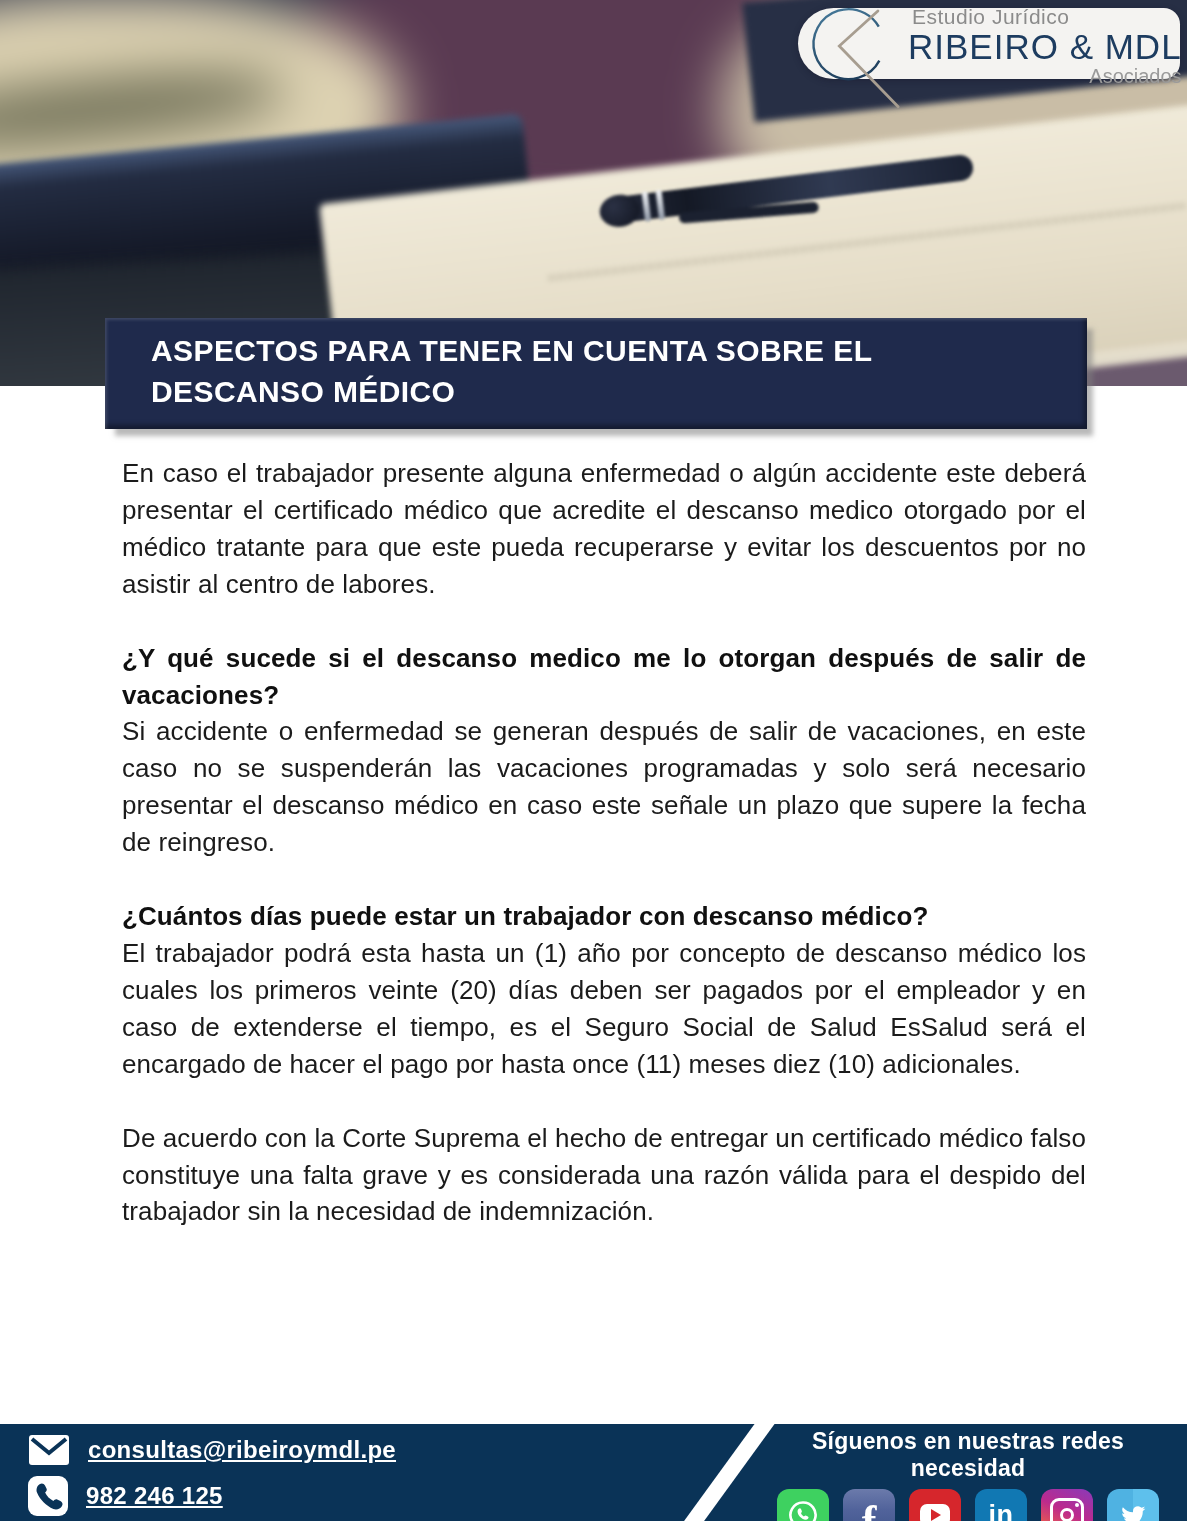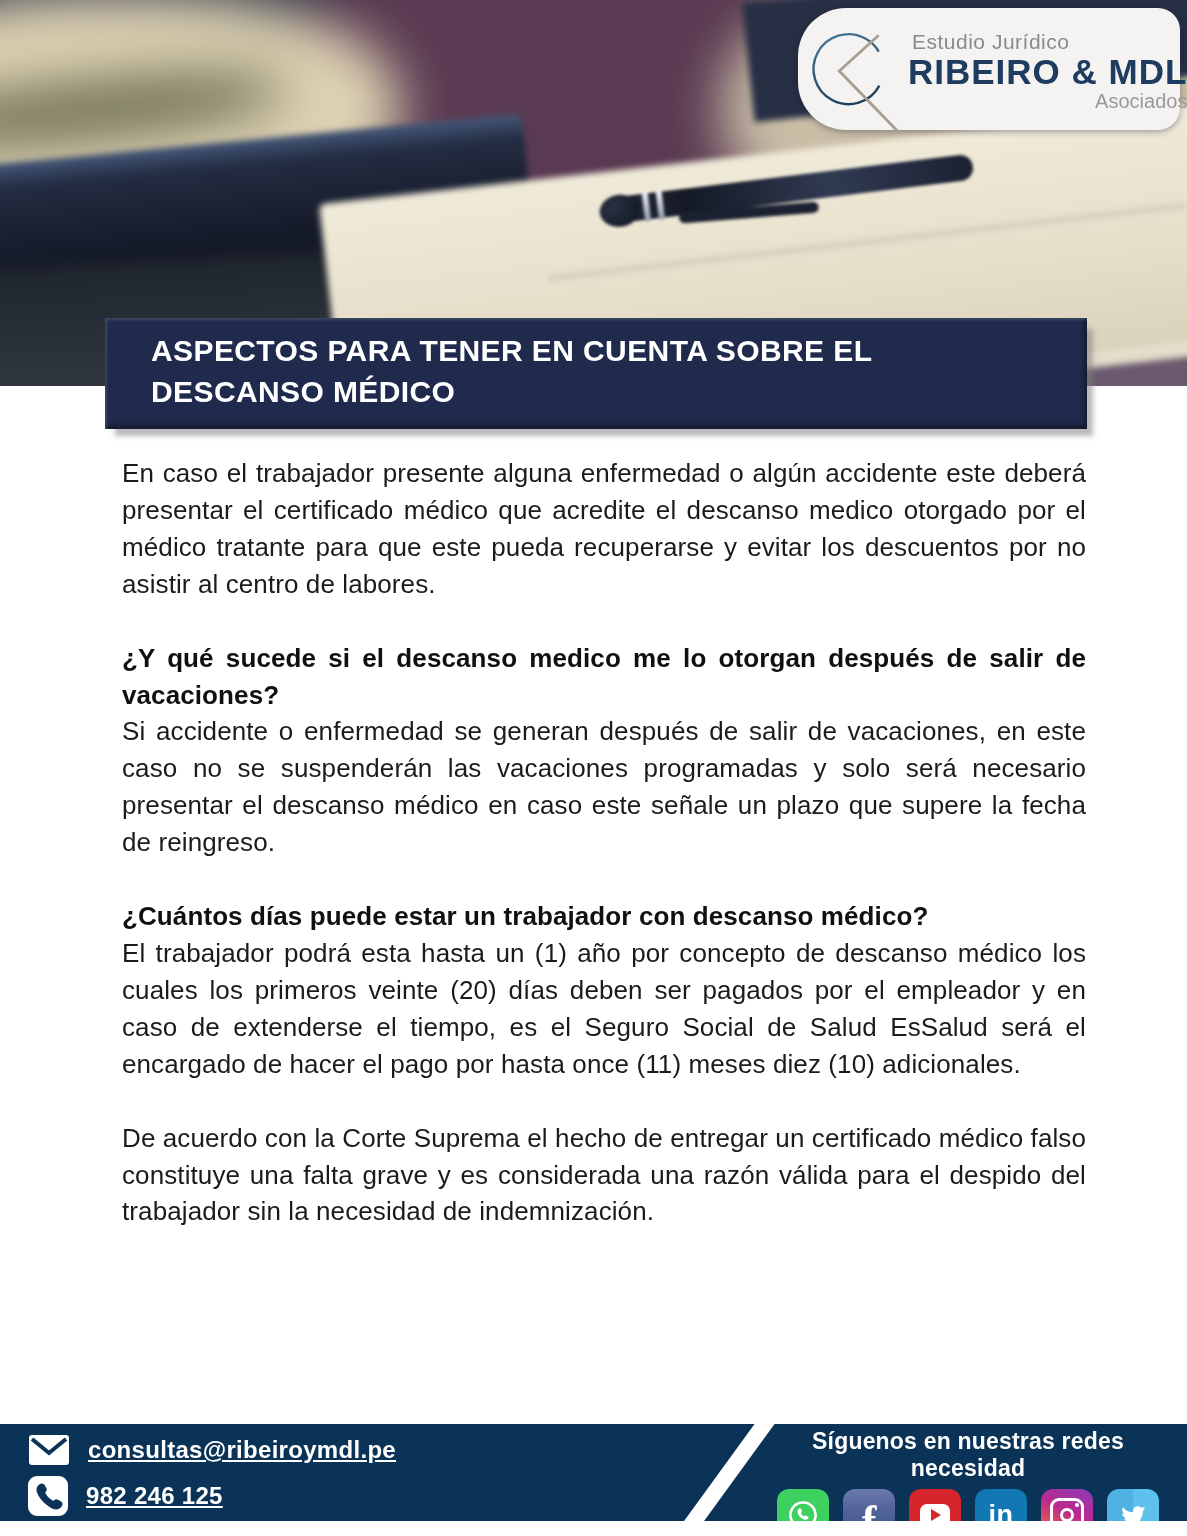--- a/index.html
+++ b/index.html
@@ -93,7 +93,7 @@
 
   
   .logo-pill {
-    position:absolute; z-index:6; top:8px; right:7px; width:382px; height:122px;
+    position:absolute; z-index:6; top:8px; right:7px; width:382px; height:71px;
     background:#f4f3f1; border-radius:48px 22px 22px 48px;
     display:flex; align-items:center; gap:8px; padding:6px 14px 6px 10px;
     box-shadow: 0 2px 6px rgba(20,20,40,.35);

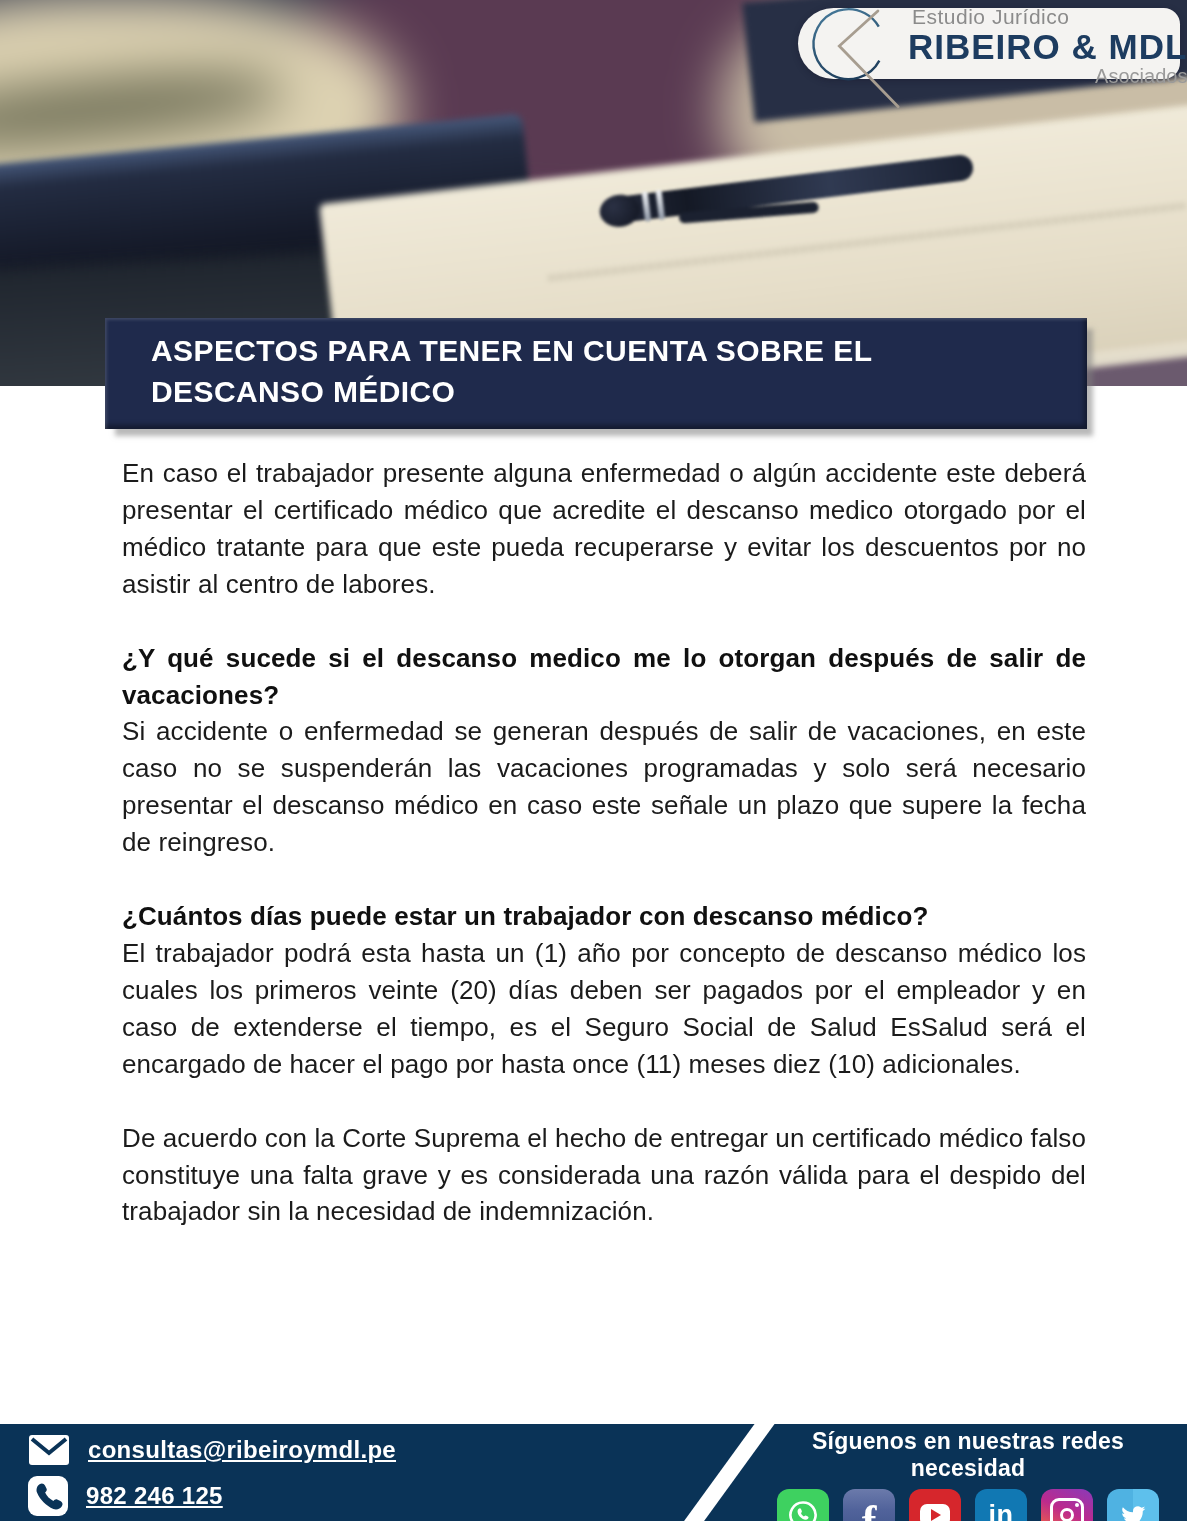--- a/index.html
+++ b/index.html
@@ -101,7 +101,7 @@
   .logo-mark { flex:0 0 auto; width:92px; height:96px; overflow:visible; margin-top:4px; }
   .logo-text { flex:1; display:flex; flex-direction:column; line-height:1; }
   .logo-tagline { color:#8b8b8b; font-size:21px; letter-spacing:.5px; margin:4px 0 2px 4px; }
-  .logo-name { color:#1d3c60; font-size:35px; font-weight:700; letter-spacing:1px; white-space:nowrap; }
+  .logo-name { color:#1d3c60; font-size:35px; font-weight:400; letter-spacing:1px; white-space:nowrap; }
   .logo-sub { color:#9a9a9a; font-size:20px; text-align:right; margin-top:2px; }
 
   

